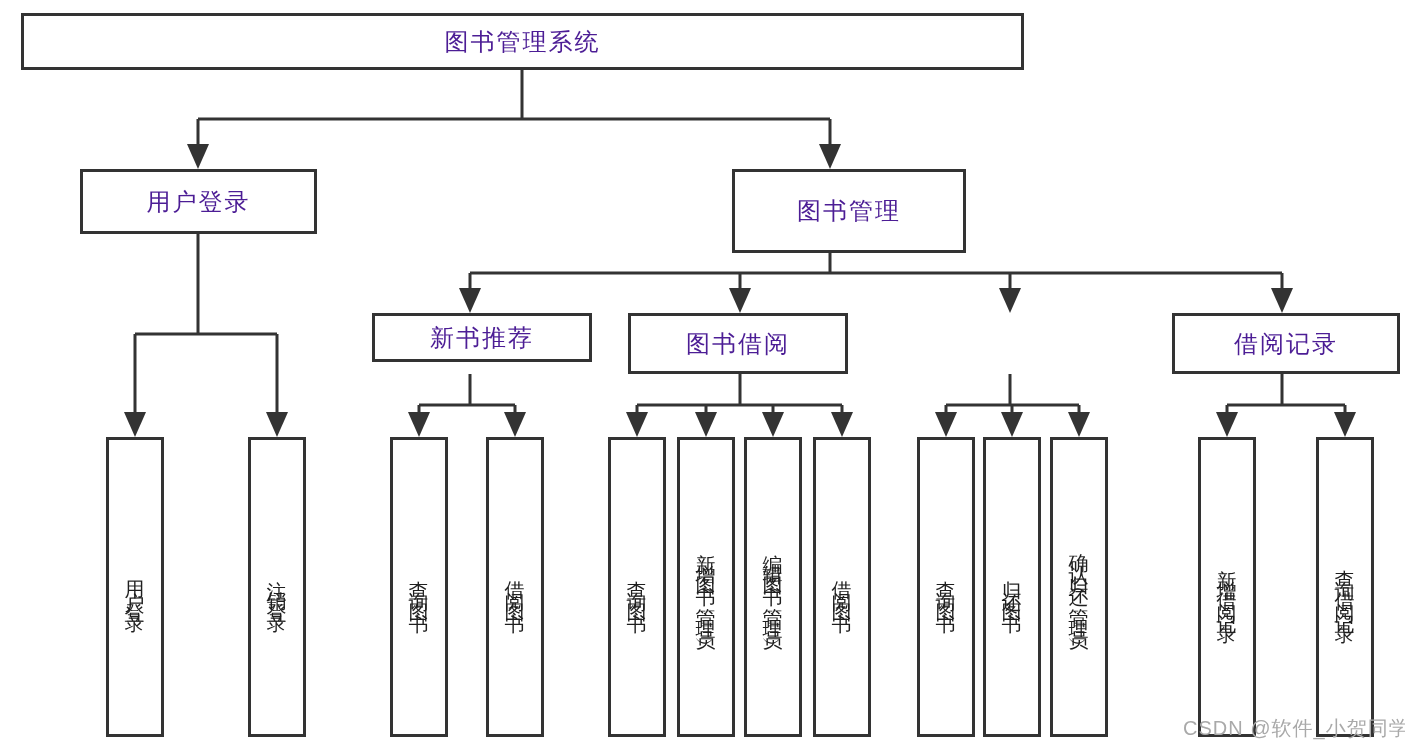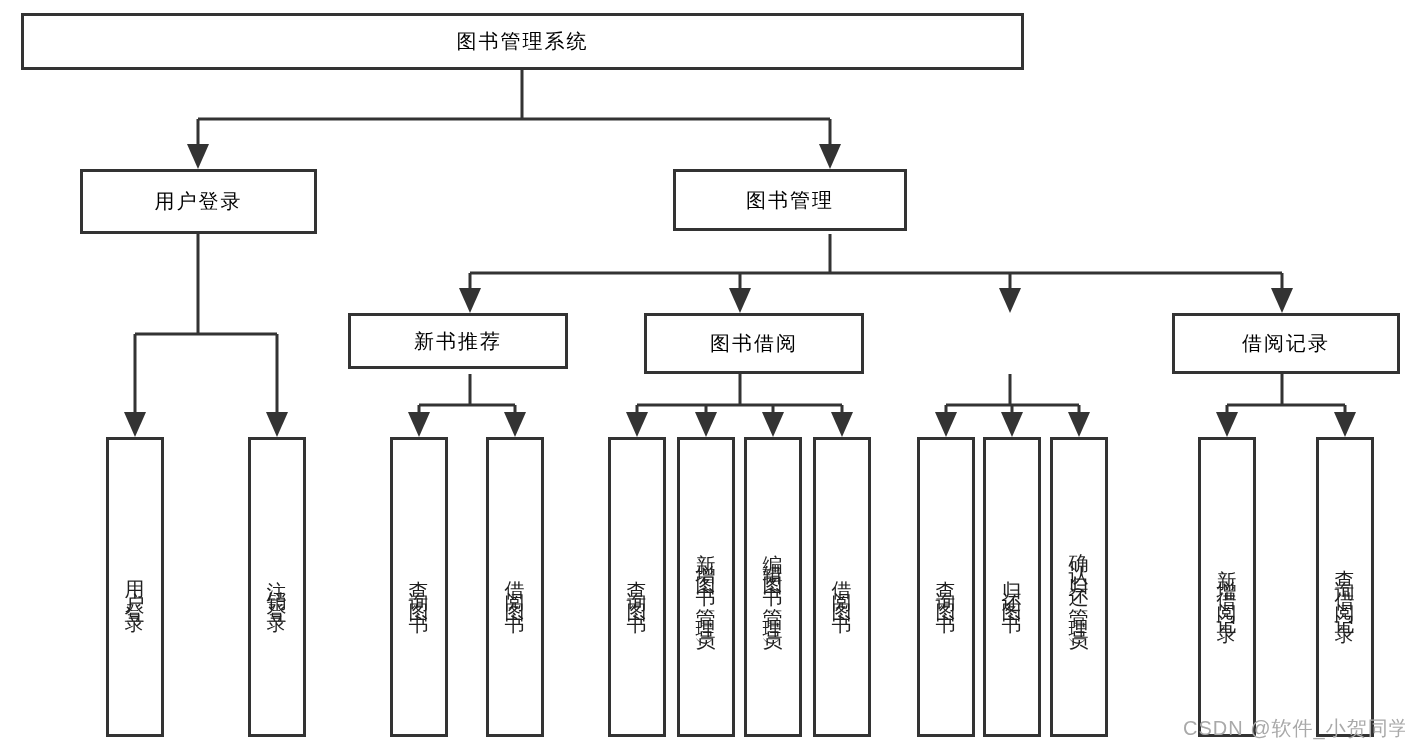--- a/index.html
+++ b/index.html
@@ -27,8 +27,8 @@
     z-index: 2;
   }
   .node-h .label {
-    font-size: 20px;
-    color: #000000;
+    font-size: 24px;
+    color: #4c1d95;
     letter-spacing: 2px;
     white-space: nowrap;
   }

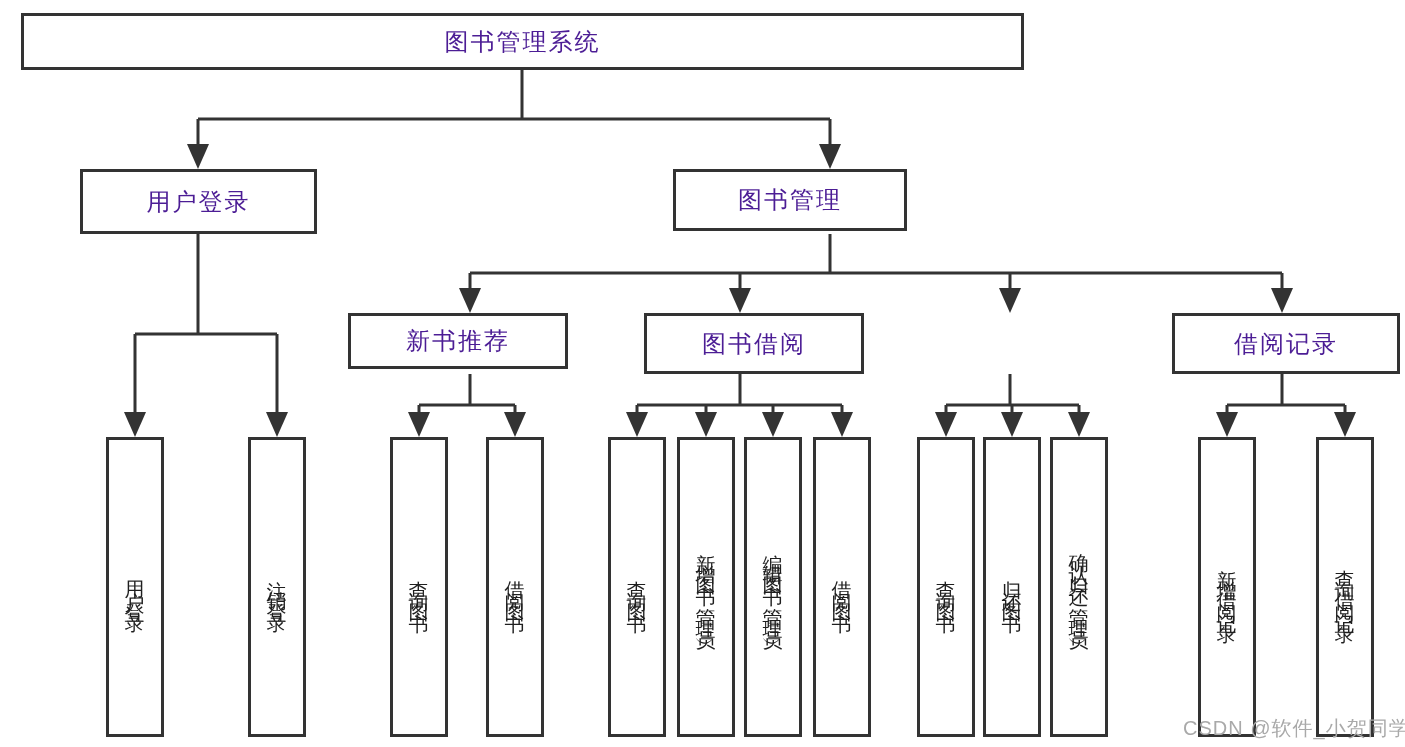--- a/index.html
+++ b/index.html
@@ -135,7 +135,7 @@
   <div class="node-h" style="left:80px;top:169px;width:237px;height:65px">
     <span class="label">用户登录</span>
   </div>
-  <div class="node-h" style="left:673px;top:169px;width:234px;height:62px">
+  <div class="node-h" style="left:732px;top:169px;width:234px;height:84px">
     <span class="label">图书管理</span>
   </div>
 

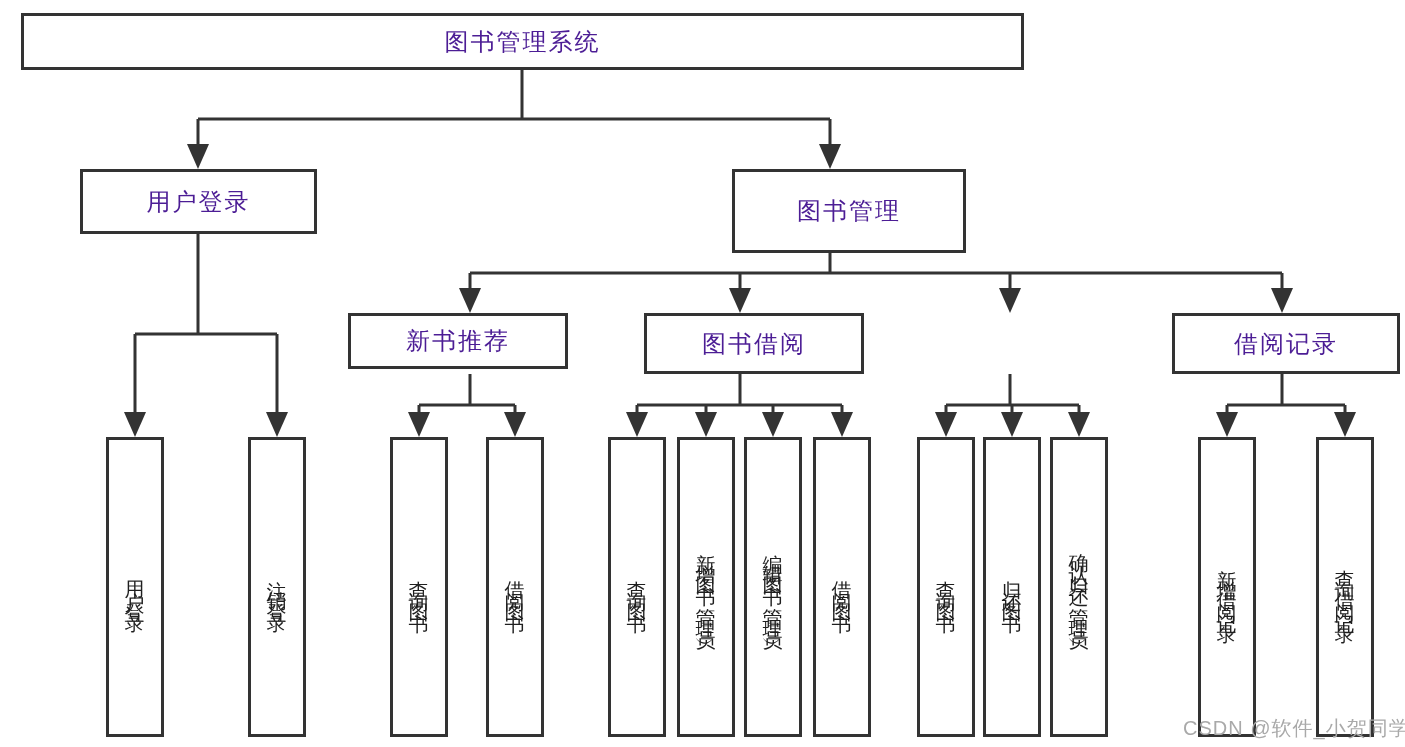--- a/index.html
+++ b/index.html
@@ -139,7 +139,7 @@
     <span class="label">图书管理</span>
   </div>
 
-  <div class="node-h" style="left:348px;top:313px;width:220px;height:56px">
+  <div class="node-h" style="left:372px;top:313px;width:220px;height:49px">
     <span class="label">新书推荐</span>
   </div>
   <div class="node-h" style="left:644px;top:313px;width:220px;height:61px">

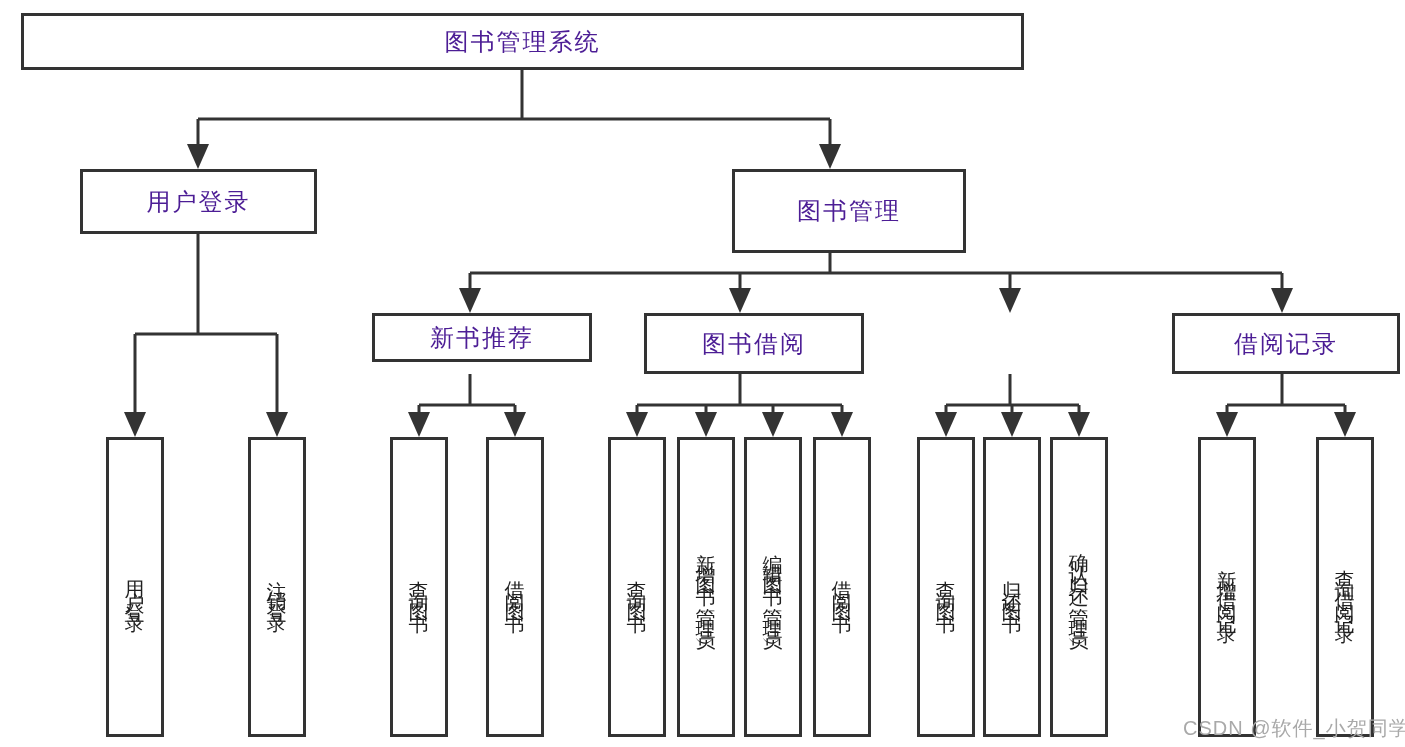--- a/index.html
+++ b/index.html
@@ -142,7 +142,7 @@
   <div class="node-h" style="left:372px;top:313px;width:220px;height:49px">
     <span class="label">新书推荐</span>
   </div>
-  <div class="node-h" style="left:644px;top:313px;width:220px;height:61px">
+  <div class="node-h" style="left:628px;top:313px;width:220px;height:61px">
     <span class="label">图书借阅</span>
   </div>
   <div class="node-h" style="left:1172px;top:313px;width:228px;height:61px">

